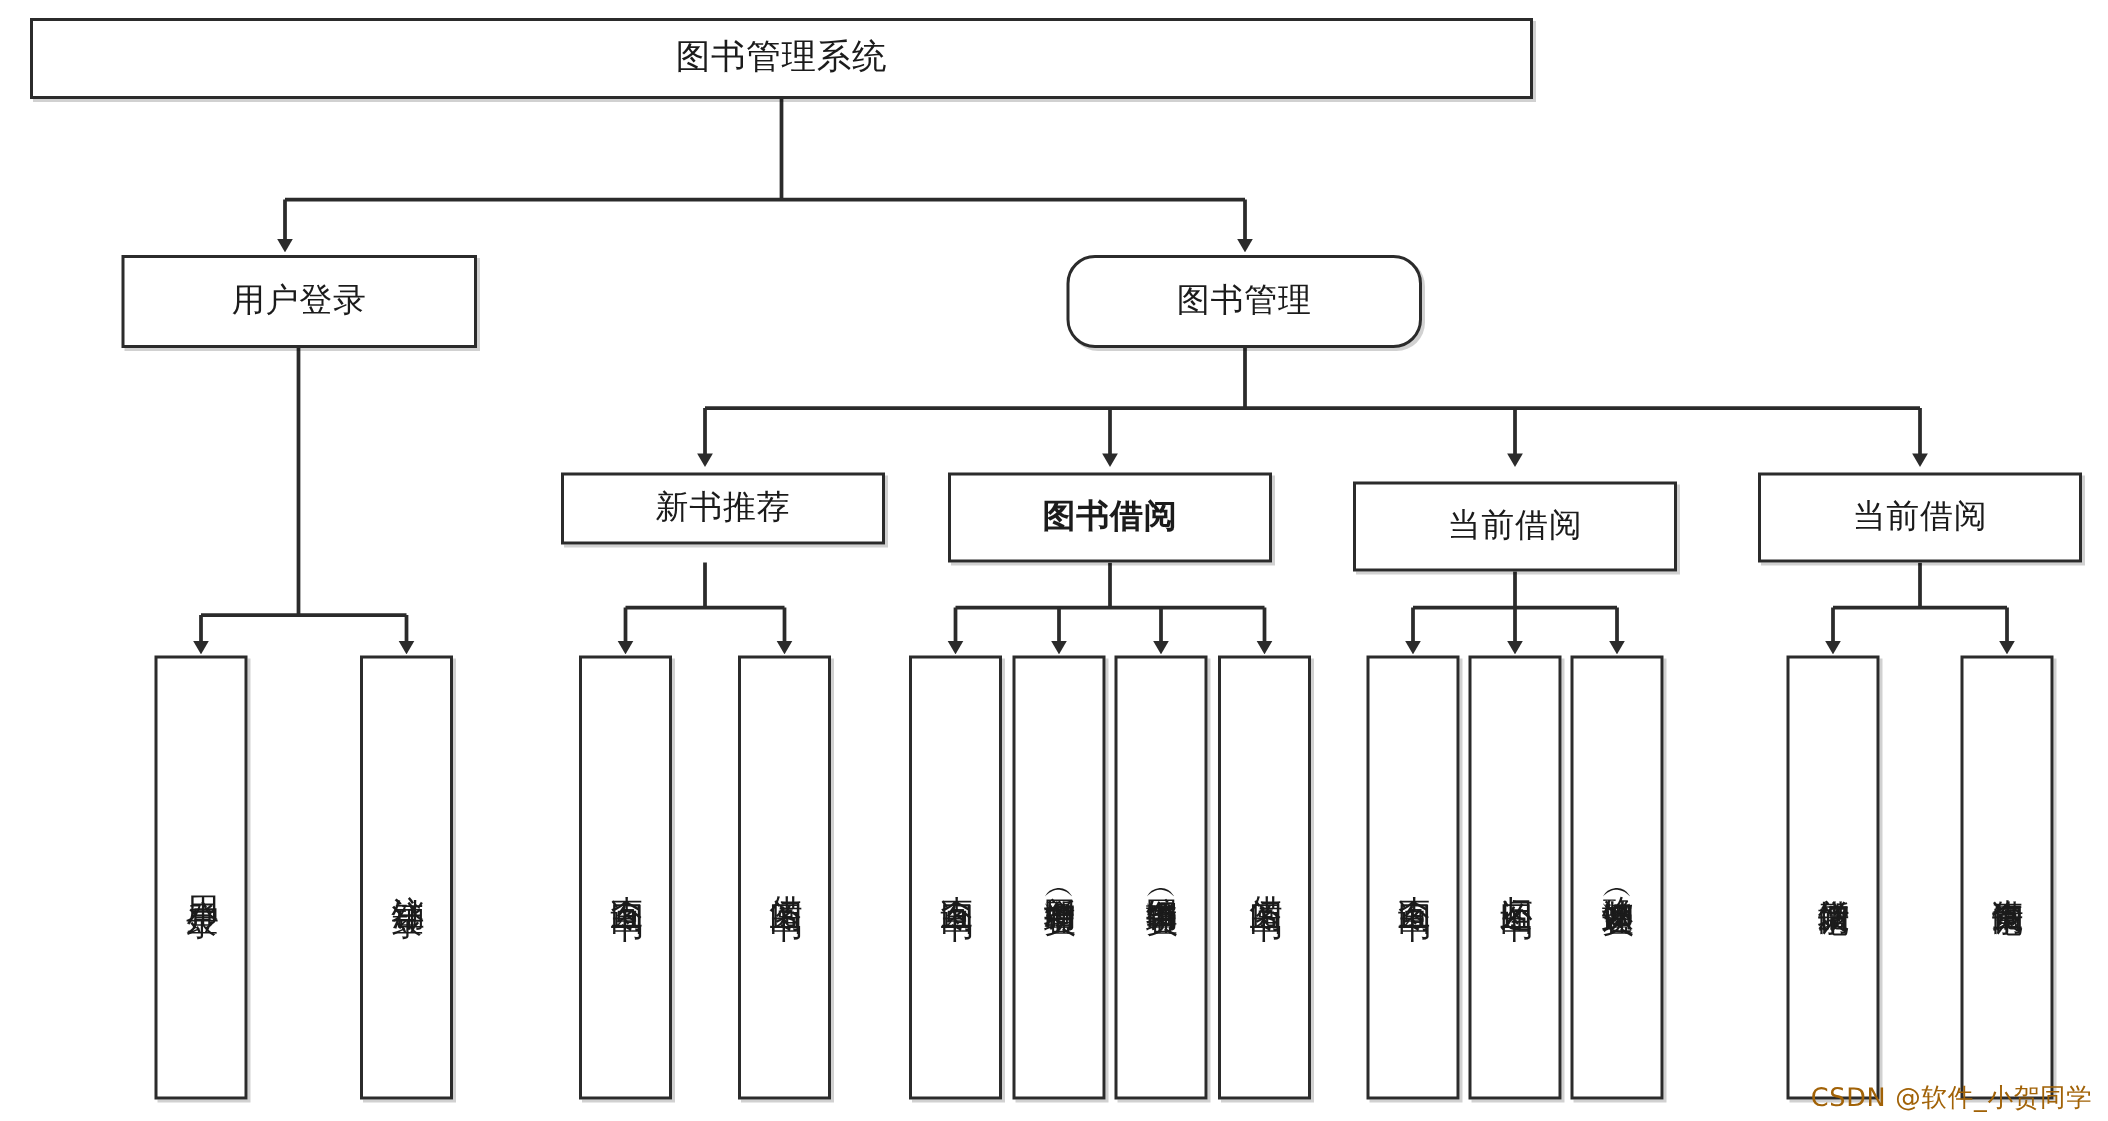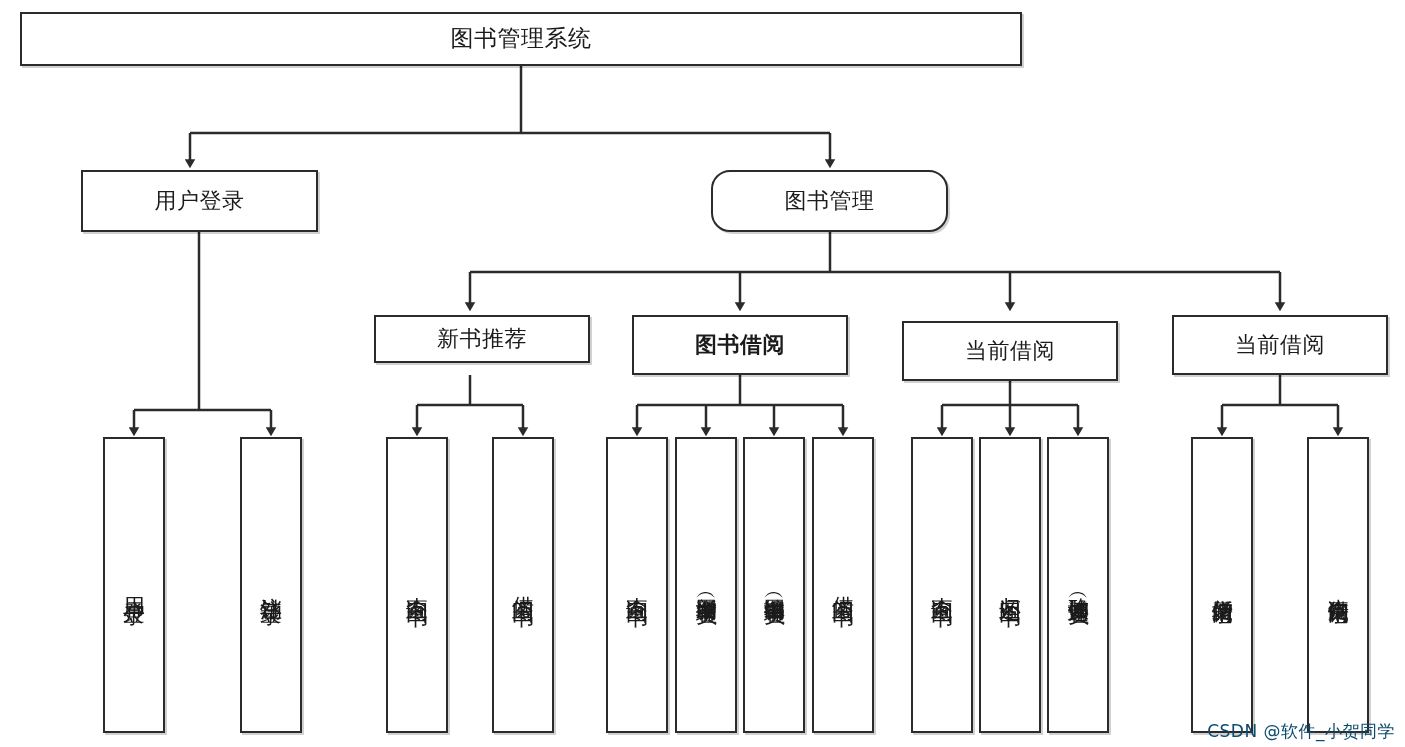--- a/index.html
+++ b/index.html
@@ -71,7 +71,7 @@
     right: 10px;
     bottom: 4px;
     font-size: 17px;
-    color: #0c4a6e;
+    color: #a16207;
     letter-spacing: 0.5px;
     white-space: nowrap;
     font-family: "DejaVu Sans", "Liberation Sans", sans-serif;

